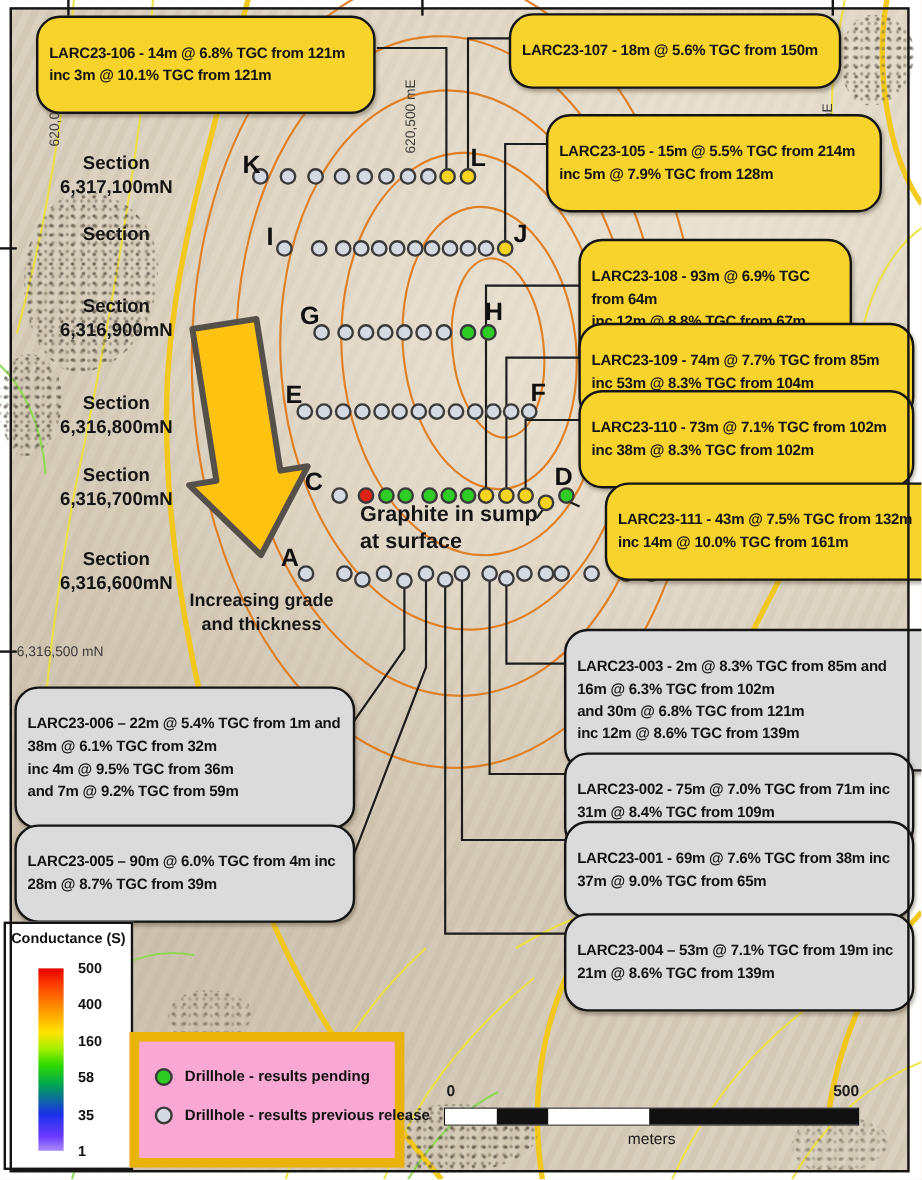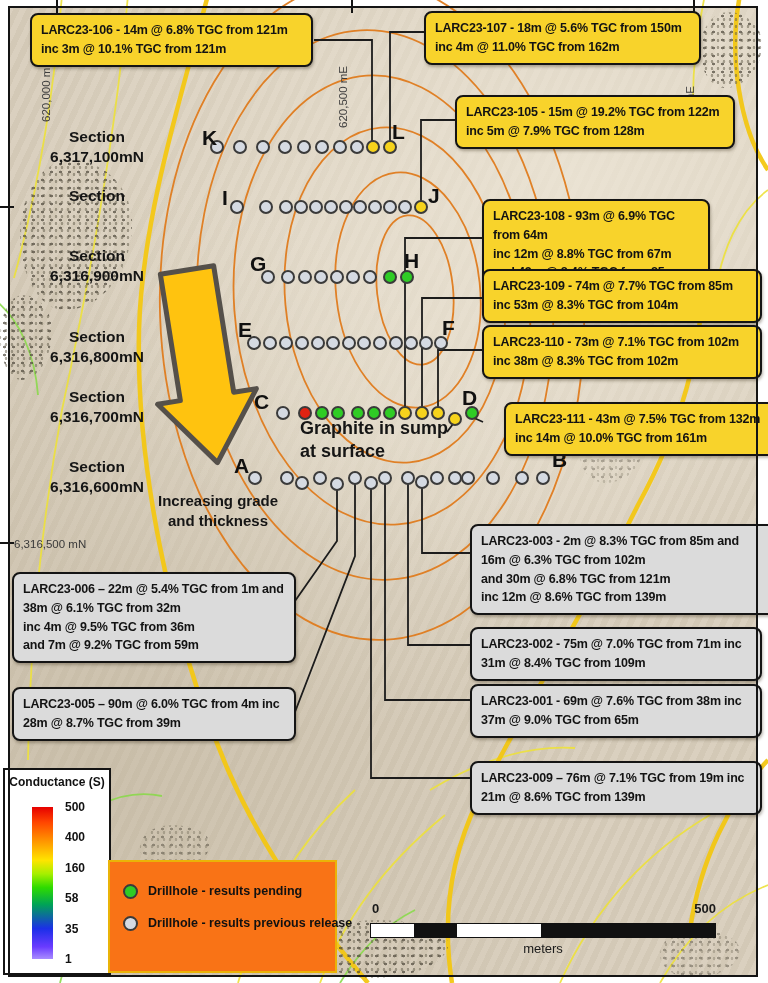--- a/index.html
+++ b/index.html
@@ -31,8 +31,8 @@
   .row-letter{position:absolute;color:#101010;font-weight:700;font-size:21px;z-index:9;}
   .dot{position:absolute;width:14px;height:14px;border-radius:50%;
     border:2.2px solid #3a3a3a;box-sizing:border-box;z-index:8;}
-  .callout{position:absolute;border:2px solid #141414;border-radius:8px;
-    padding:6px 9px;font-weight:700;font-size:12.5px;line-height:1.5;
+  .callout{position:absolute;border:2px solid #141414;border-radius:20px;
+    padding:20px 9px;font-weight:700;font-size:12.5px;line-height:1.5;
     letter-spacing:-0.2px;color:#131313;z-index:10;box-sizing:border-box;
     box-shadow:1px 2px 3px rgba(60,50,30,.35);}
   .c-yellow{background:#F8D32B;}

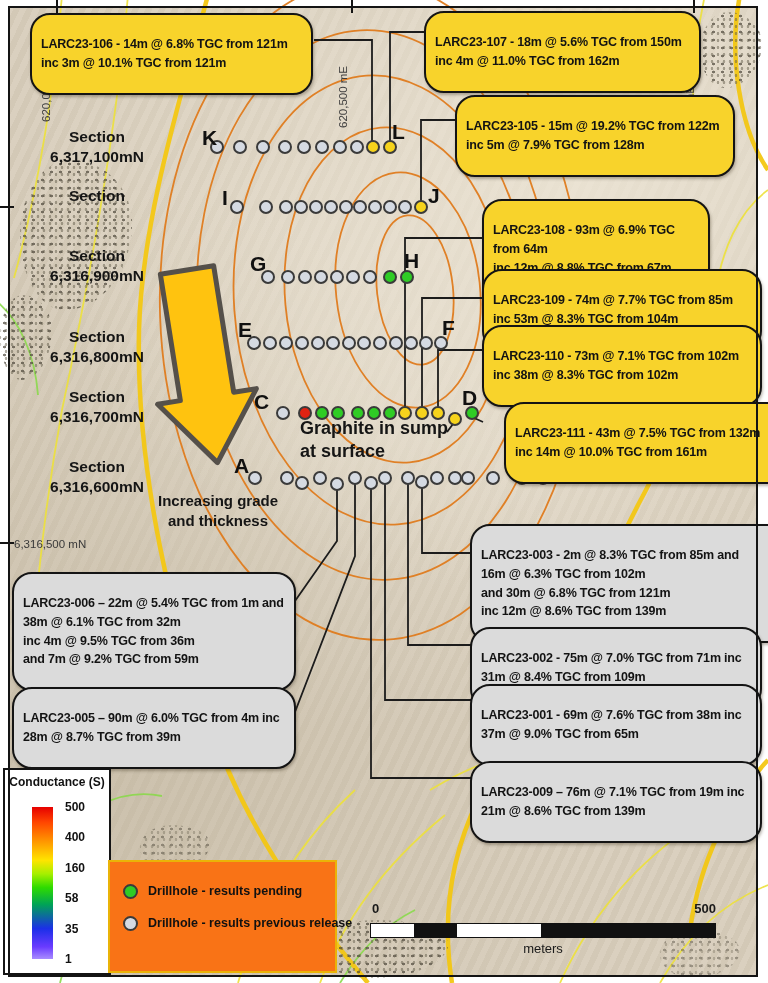--- a/index.html
+++ b/index.html
@@ -292,7 +292,6 @@
     </div>
     <div class="callout c-yellow" style="left: 424px; top: 11px; width: 277px;">
       <div>LARC23-107 - 18m @ 5.6% TGC from 150m</div>
-      <div>inc 4m @ 11.0% TGC from 162m</div>
     </div>
     <div class="callout c-yellow" style="left: 455px; top: 95px; width: 280px;">
       <div>LARC23-105 - 15m @ 19.2% TGC from 122m</div>

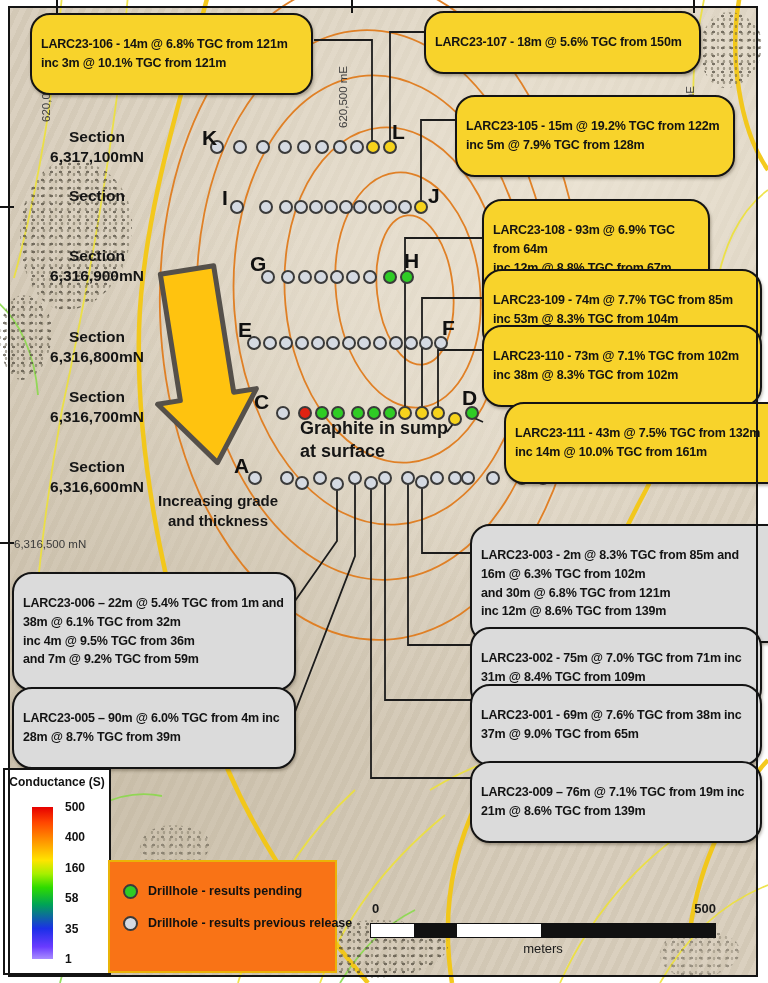--- a/index.html
+++ b/index.html
@@ -294,7 +294,7 @@
       <div>LARC23-107 - 18m @ 5.6% TGC from 150m</div>
     </div>
     <div class="callout c-yellow" style="left: 455px; top: 95px; width: 280px;">
-      <div>LARC23-105 - 15m @ 19.2% TGC from 122m</div>
+      <div>LARC23-105 - 15m @ 5.5% TGC from 214m</div>
       <div>inc 5m @ 7.9% TGC from 128m</div>
     </div>
     <div class="callout c-yellow" style="left: 482px; top: 199px; width: 228px;">

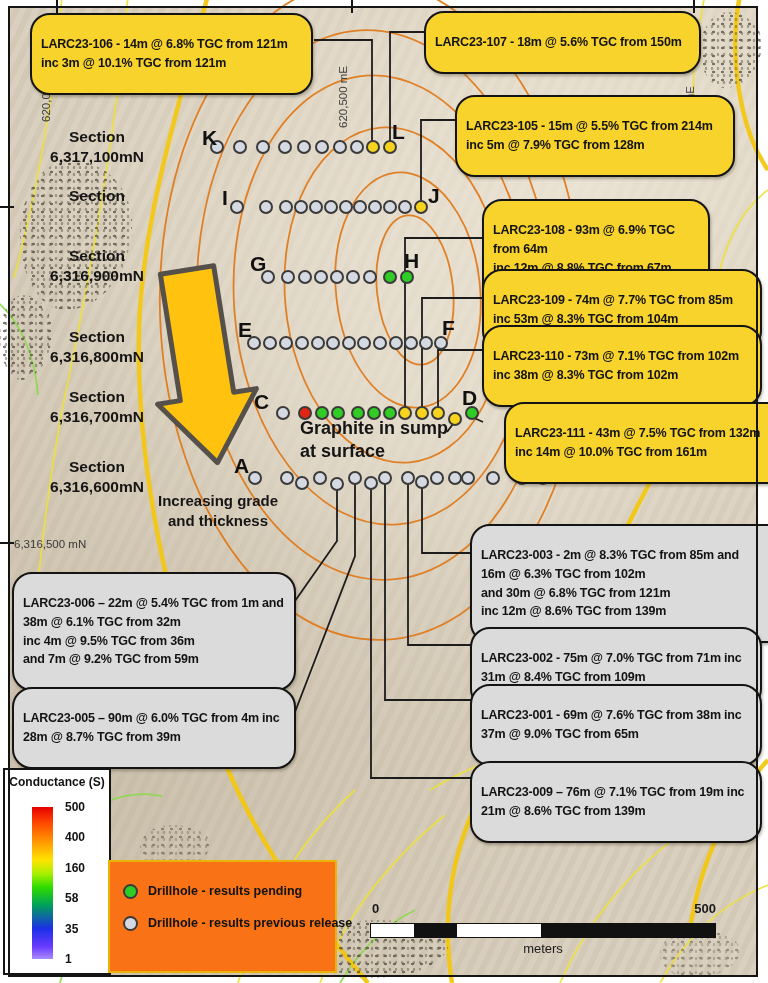--- a/index.html
+++ b/index.html
@@ -339,7 +339,7 @@
       <div>37m @ 9.0% TGC from 65m</div>
     </div>
     <div class="callout c-gray" style="left: 470px; top: 761px; width: 292px;">
-      <div>LARC23-009 – 76m @ 7.1% TGC from 19m inc</div>
+      <div>LARC23-004 – 53m @ 7.1% TGC from 19m inc</div>
       <div>21m @ 8.6% TGC from 139m</div>
     </div>
     <div id="frame"></div>

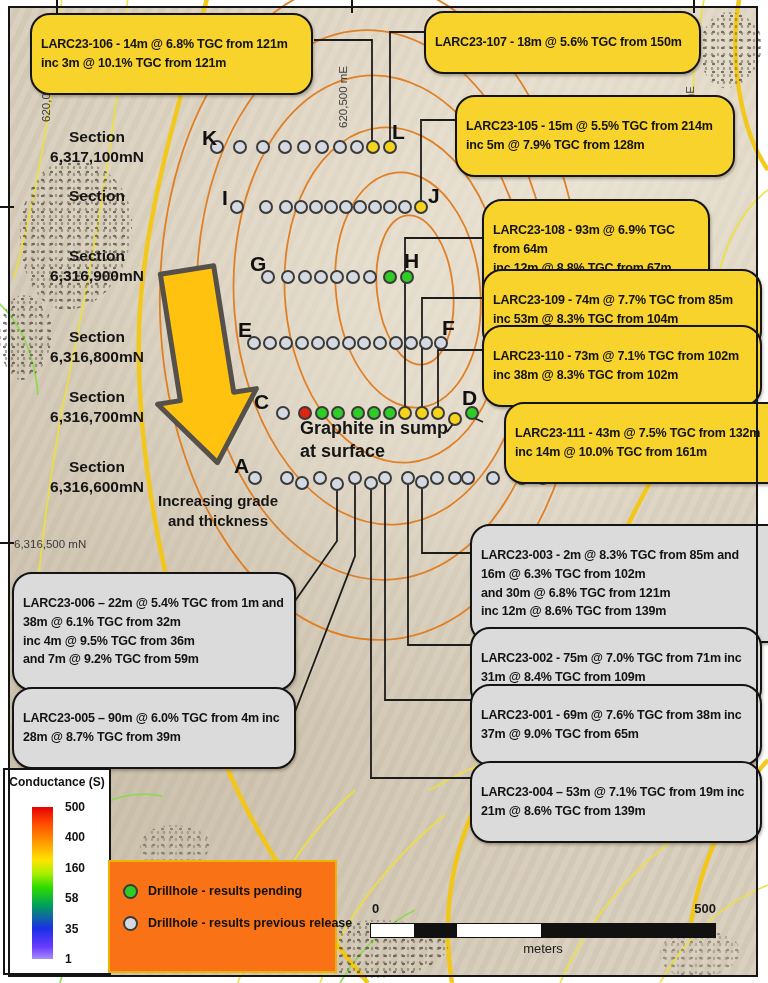--- a/index.html
+++ b/index.html
@@ -45,7 +45,7 @@
   #ramp{position:absolute;left:27px;top:37px;width:21px;height:152px;}
   .ramp-tick{position:absolute;left:60px;font-weight:700;font-size:12px;color:#111;}
   #dh-legend{position:absolute;left:108px;top:860px;width:229px;height:113px;
-    background:#f97316;border:2px solid #eab308;z-index:20;box-sizing:border-box;padding:13px 0 0 13px;}
+    background:#f9a8d4;border:8px solid #eab308;z-index:20;box-sizing:border-box;padding:13px 0 0 13px;}
   .dh-row{display:flex;align-items:center;height:32px;}
   .dh-dot{width:15px;height:15px;border-radius:50%;border:2px solid #3a3a3a;
     box-sizing:border-box;margin-right:10px;flex:0 0 auto;}

